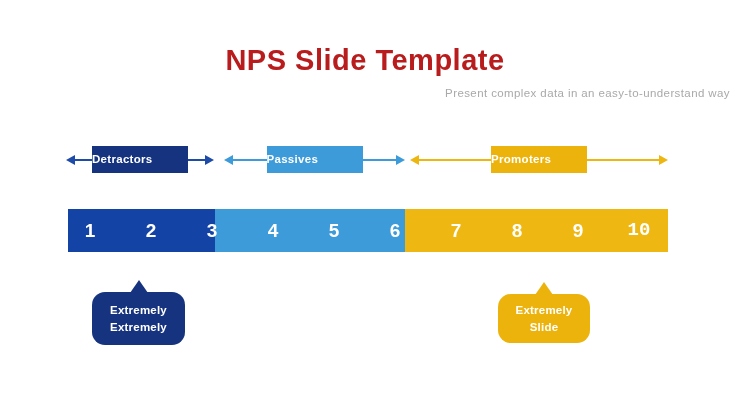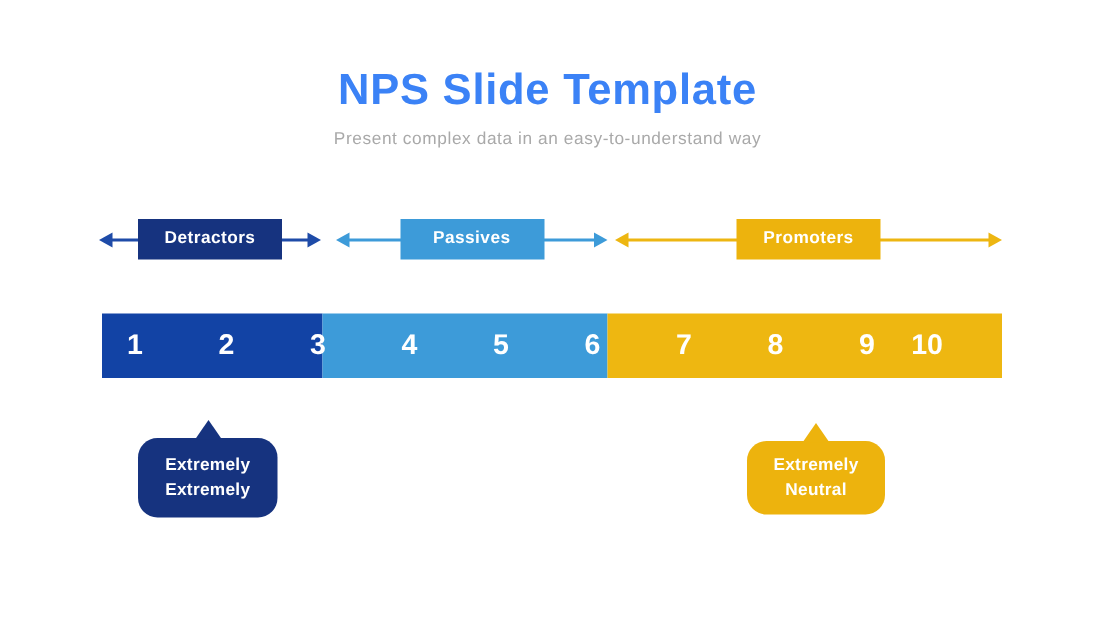--- a/index.html
+++ b/index.html
@@ -10,7 +10,7 @@
   
   .title{
     position:absolute;top:44px;left:0;width:730px;text-align:center;
-    font-size:29px;font-weight:bold;color:#3b82f6;letter-spacing:0.5px;
+    font-size:29px;font-weight:bold;color:#b91c1c;letter-spacing:0.5px;
   }
   .subtitle{
     position:absolute;top:87px;left:0;width:730px;text-align:center;

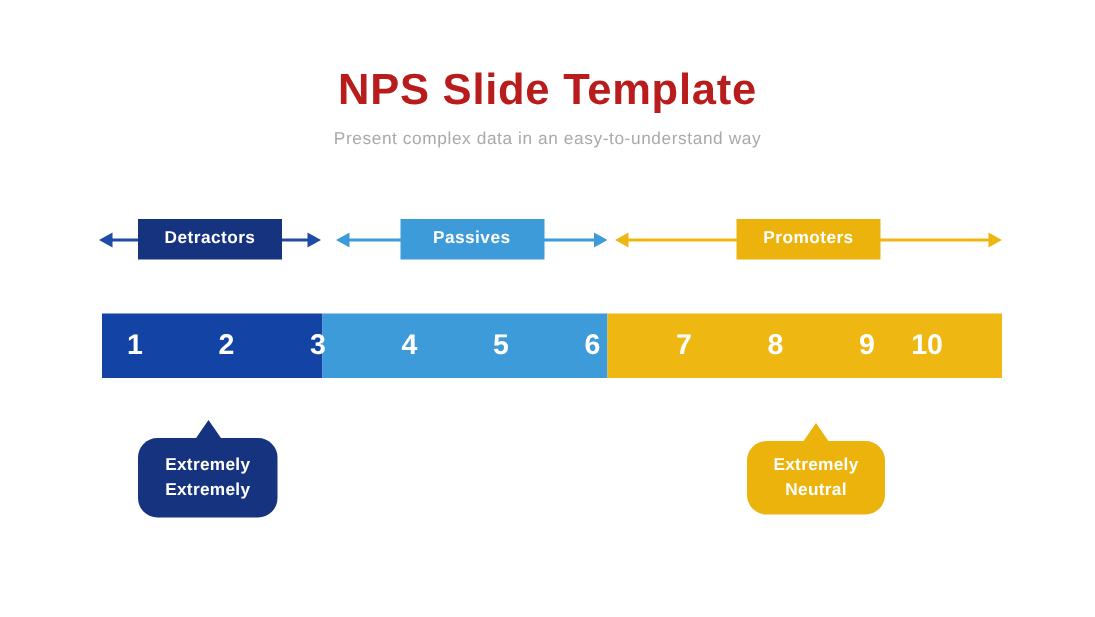--- a/index.html
+++ b/index.html
@@ -13,7 +13,7 @@
     font-size:29px;font-weight:bold;color:#b91c1c;letter-spacing:0.5px;
   }
   .subtitle{
-    position:absolute;top:87px;left:0;width:730px;text-align:center;
+    position:absolute;top:87px;left:0;width:730px;text-align:right;
     font-size:11.5px;color:#a9a9a9;letter-spacing:0.4px;
   }
   

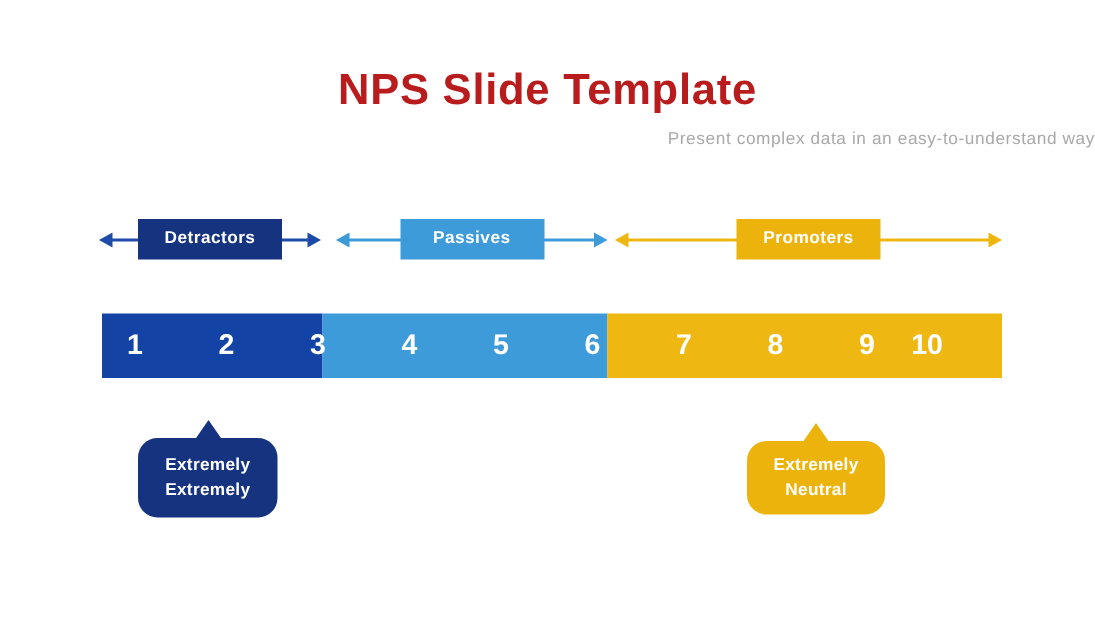--- a/index.html
+++ b/index.html
@@ -28,7 +28,7 @@
   .ah-right{right:0;border-left-width:9px;border-left-style:solid;}
   .cat-label{
     position:absolute;left:50%;top:0;transform:translateX(-50%);
-    width:96px;height:27px;line-height:27px;text-align:center;
+    width:96px;height:27px;line-height:27px;text-align:left;
     color:#ffffff;font-size:11.5px;font-weight:bold;letter-spacing:0.3px;
   }
   

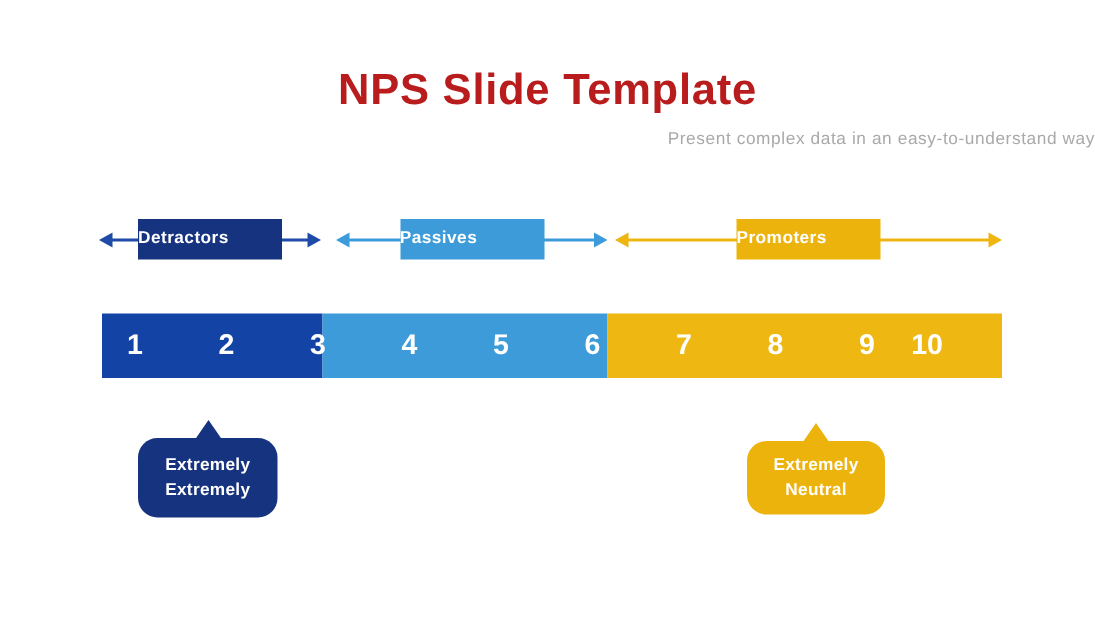--- a/index.html
+++ b/index.html
@@ -61,7 +61,7 @@
   .num:nth-child(3){left:144px;} .num:nth-child(4){left:205px;}
   .num:nth-child(5){left:266px;} .num:nth-child(6){left:327px;}
   .num:nth-child(7){left:388px;} .num:nth-child(8){left:449px;}
-  .num:nth-child(9){left:510px;} .num:nth-child(10){left:550px;}
+  .num:nth-child(9){left:510px;} .num:nth-child(10){left:571px;font-family:Liberation Mono, monospace;}
   
   .callout{
     position:absolute;border-radius:13px;color:#ffffff;

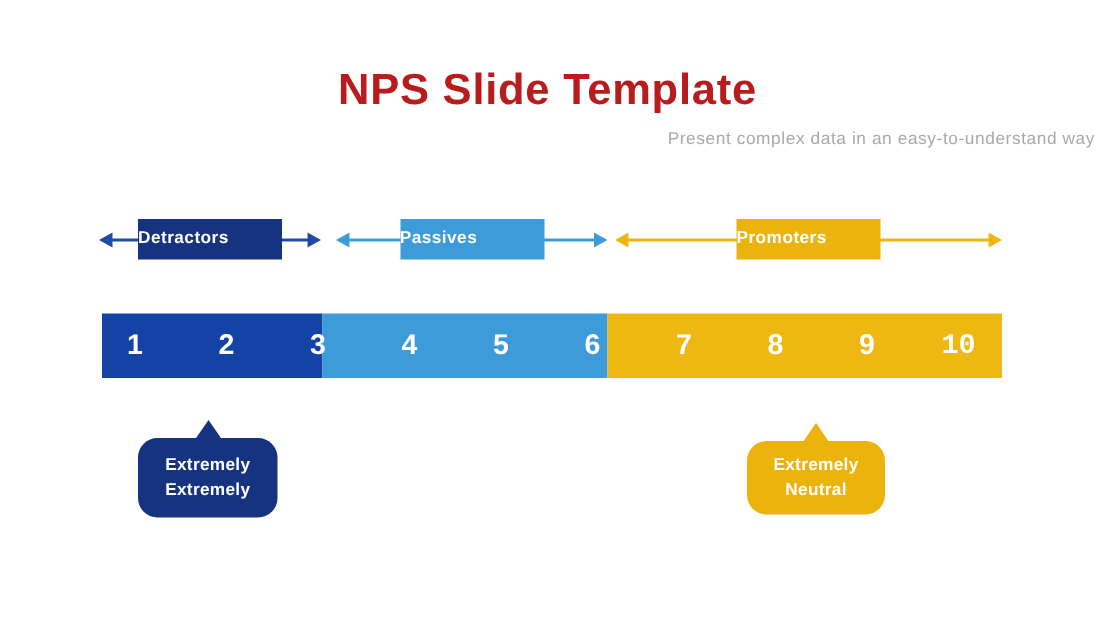--- a/index.html
+++ b/index.html
@@ -138,7 +138,7 @@
   <div class="callout co-likely">
     <span class="pointer"></span>
     <span>Extremely</span>
-    <span>Neutral</span>
+    <span>Slide</span>
   </div>
 
 </div>

